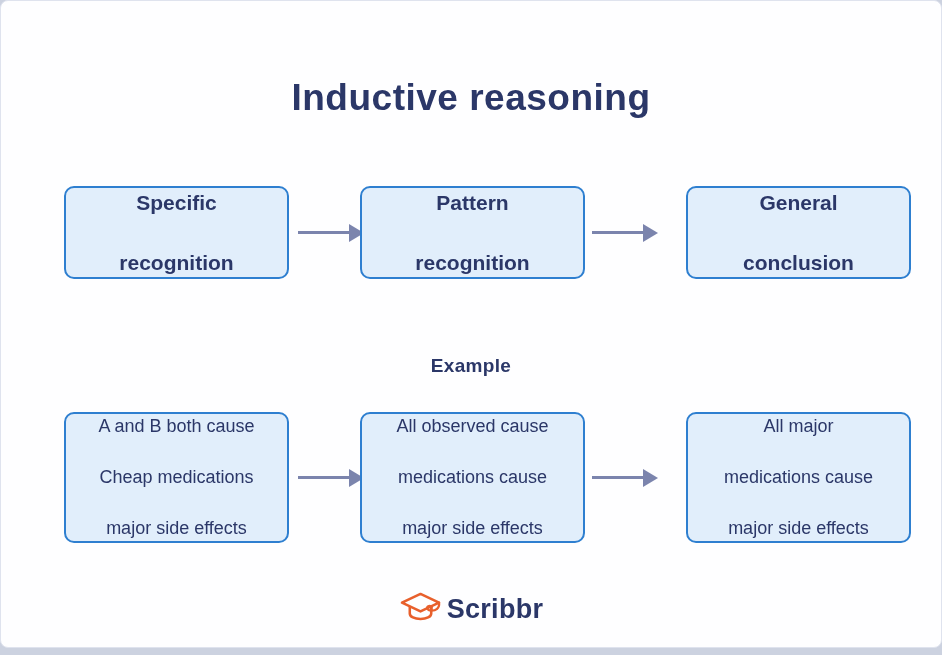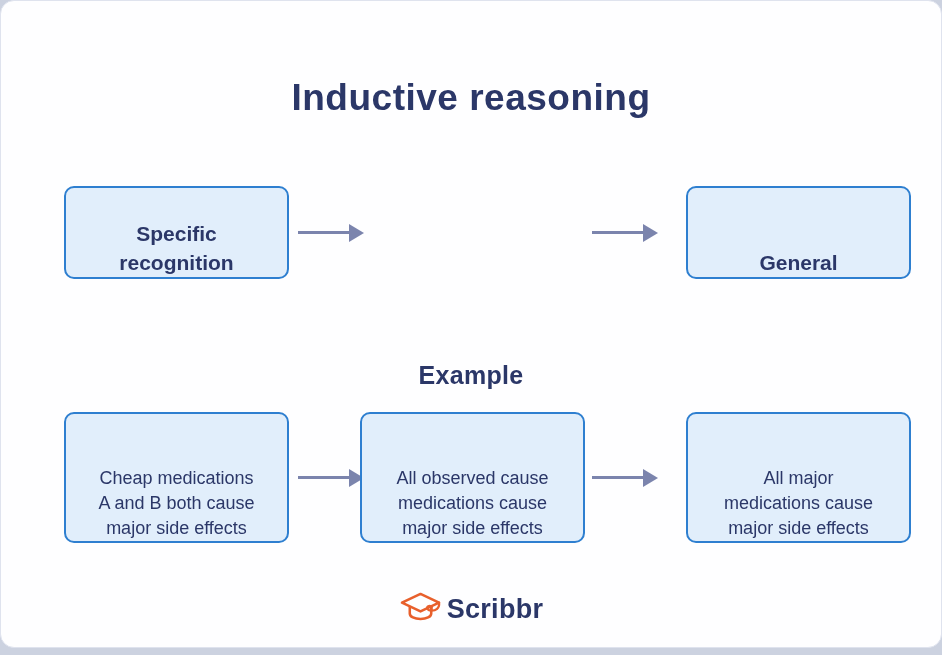--- a/index.html
+++ b/index.html
@@ -18,7 +18,7 @@
     height: 648px;
     background: var(--card-bg, #fefeff);
     border: 1px solid #dfe3ee;
-    border-radius: 14px;
+    border-radius: 8px;
     box-sizing: border-box;
   }
   .title {

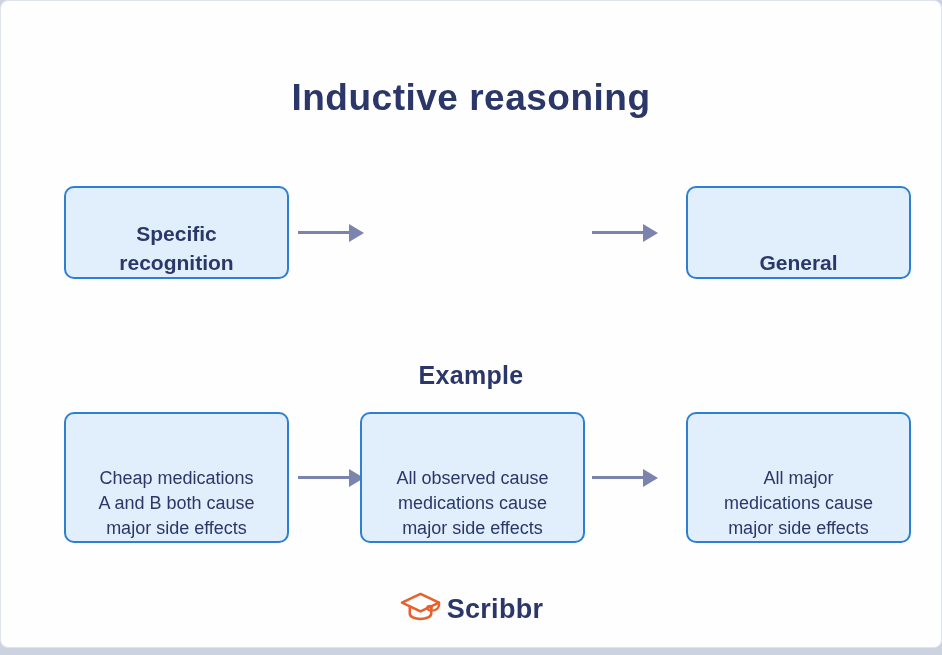--- a/index.html
+++ b/index.html
@@ -41,7 +41,7 @@
     border-radius: 10px;
     display: flex;
     flex-direction: column;
-    justify-content: flex-end;
+    justify-content: space-between;
     align-items: center;
     text-align: center;
     color: var(--navy, #2b3768);

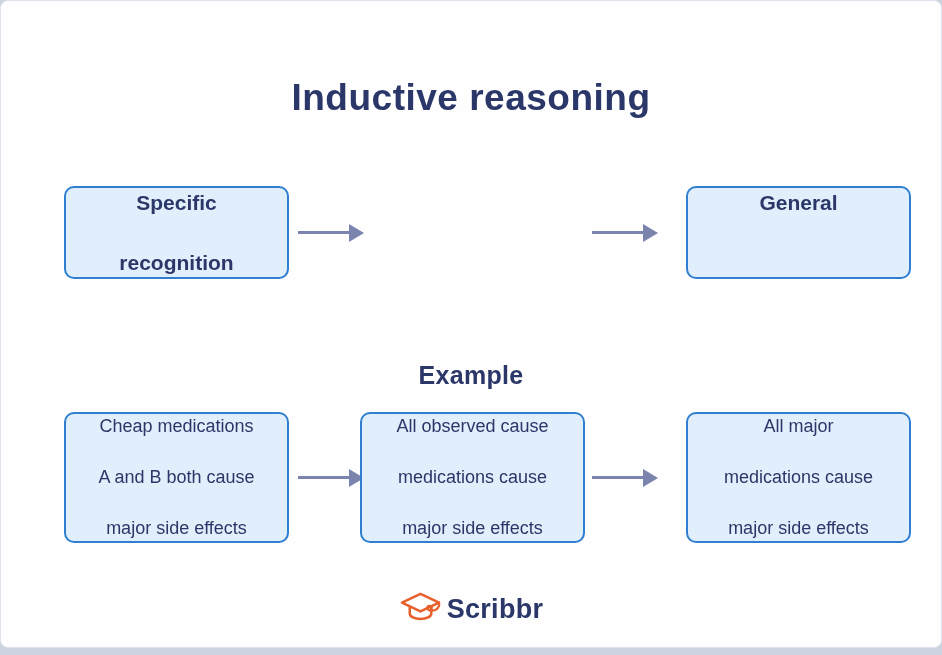--- a/index.html
+++ b/index.html
@@ -111,6 +111,10 @@
     <span>recognition</span>
   </div>
   <div class="arrow r1 g1"></div>
+  <div class="box row1 col2">
+    <span>Pattern</span>
+    <span>recognition</span>
+  </div>
   <div class="arrow r1 g2"></div>
   <div class="box row1 col3">
     <span>General</span>

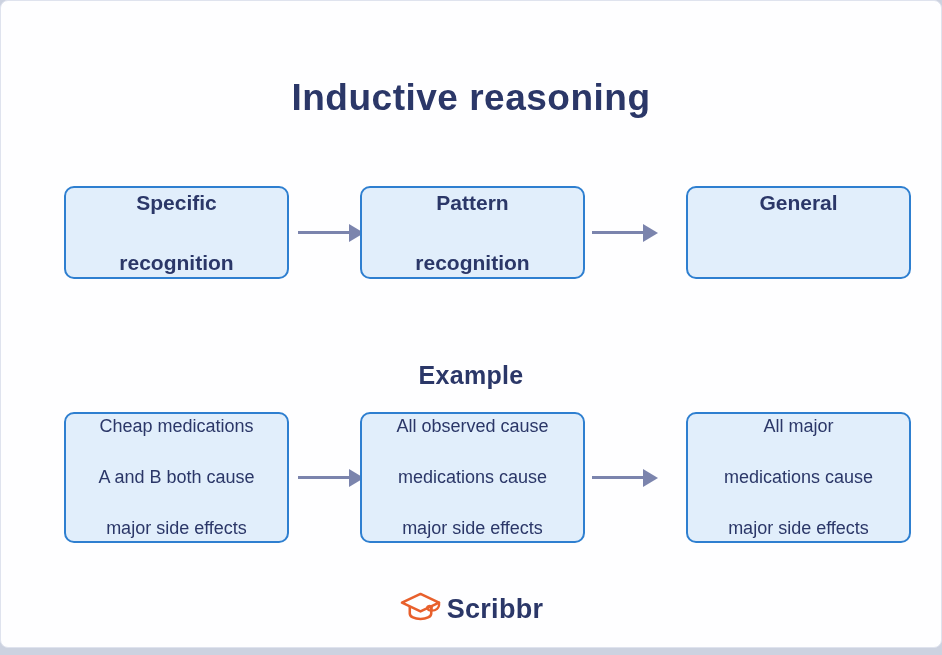--- a/index.html
+++ b/index.html
@@ -118,6 +118,7 @@
   <div class="arrow r1 g2"></div>
   <div class="box row1 col3">
     <span>General</span>
+    <span>conclusion</span>
   </div>
 
   <h2 class="example-heading">Example</h2>

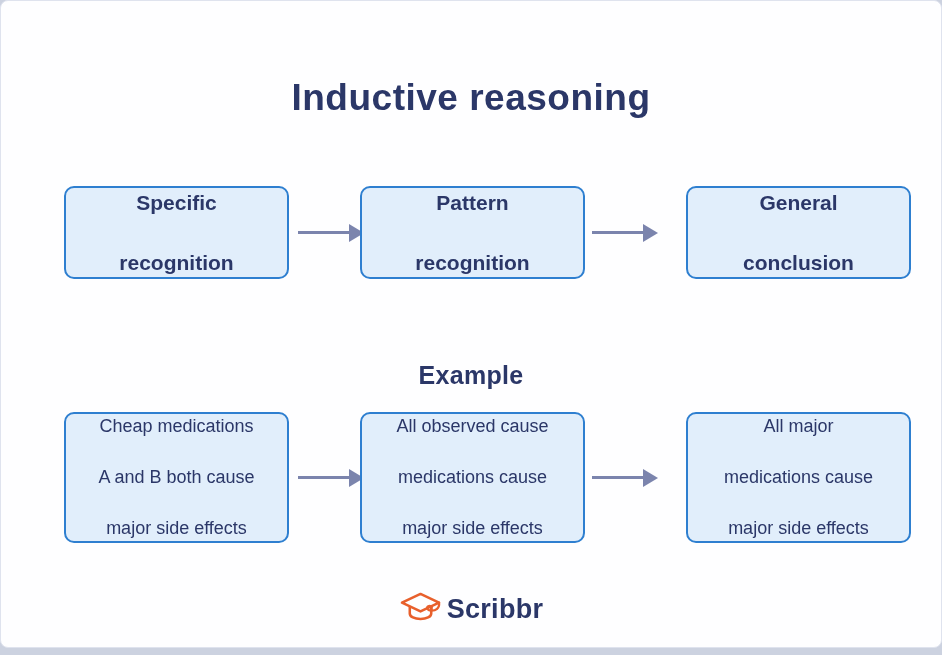--- a/index.html
+++ b/index.html
@@ -75,9 +75,9 @@
     position: absolute;
     left: 0; right: 0;
     top: 344px;
-    margin: 16px;
+    margin: 10px;
     text-align: center;
-    font-size: 25px;
+    font-size: 19px;
     font-weight: 700;
     letter-spacing: 0.3px;
     color: var(--navy, #2b3768);

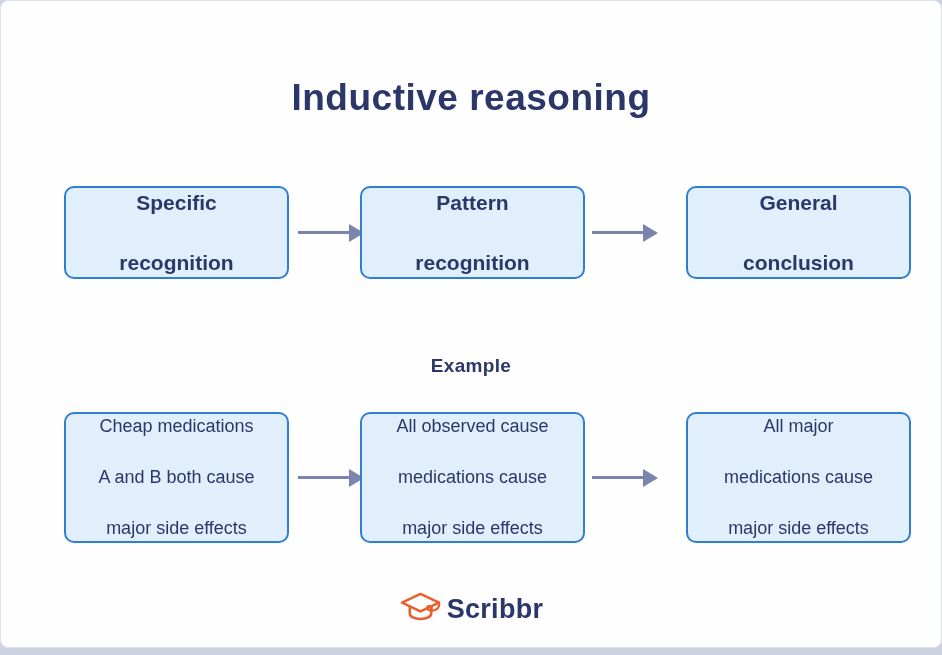--- a/index.html
+++ b/index.html
@@ -124,8 +124,8 @@
   <h2 class="example-heading">Example</h2>
 
   <div class="box row2 col1">
+    <span>A and B both cause</span>
     <span>Cheap medications</span>
-    <span>A and B both cause</span>
     <span>major side effects</span>
   </div>
   <div class="arrow r2 g1"></div>

